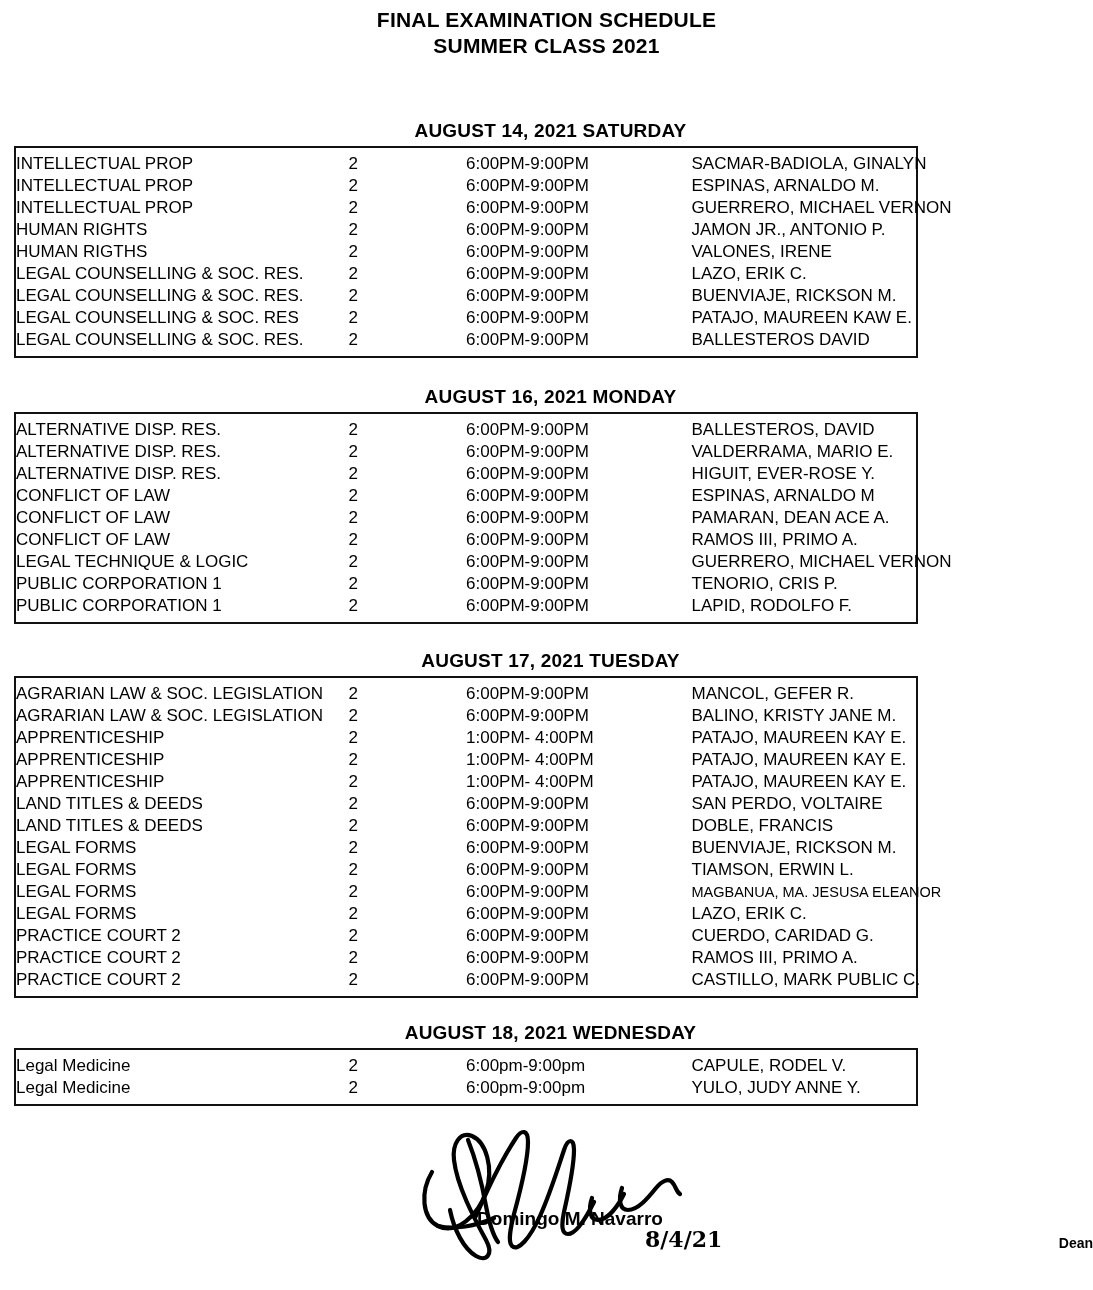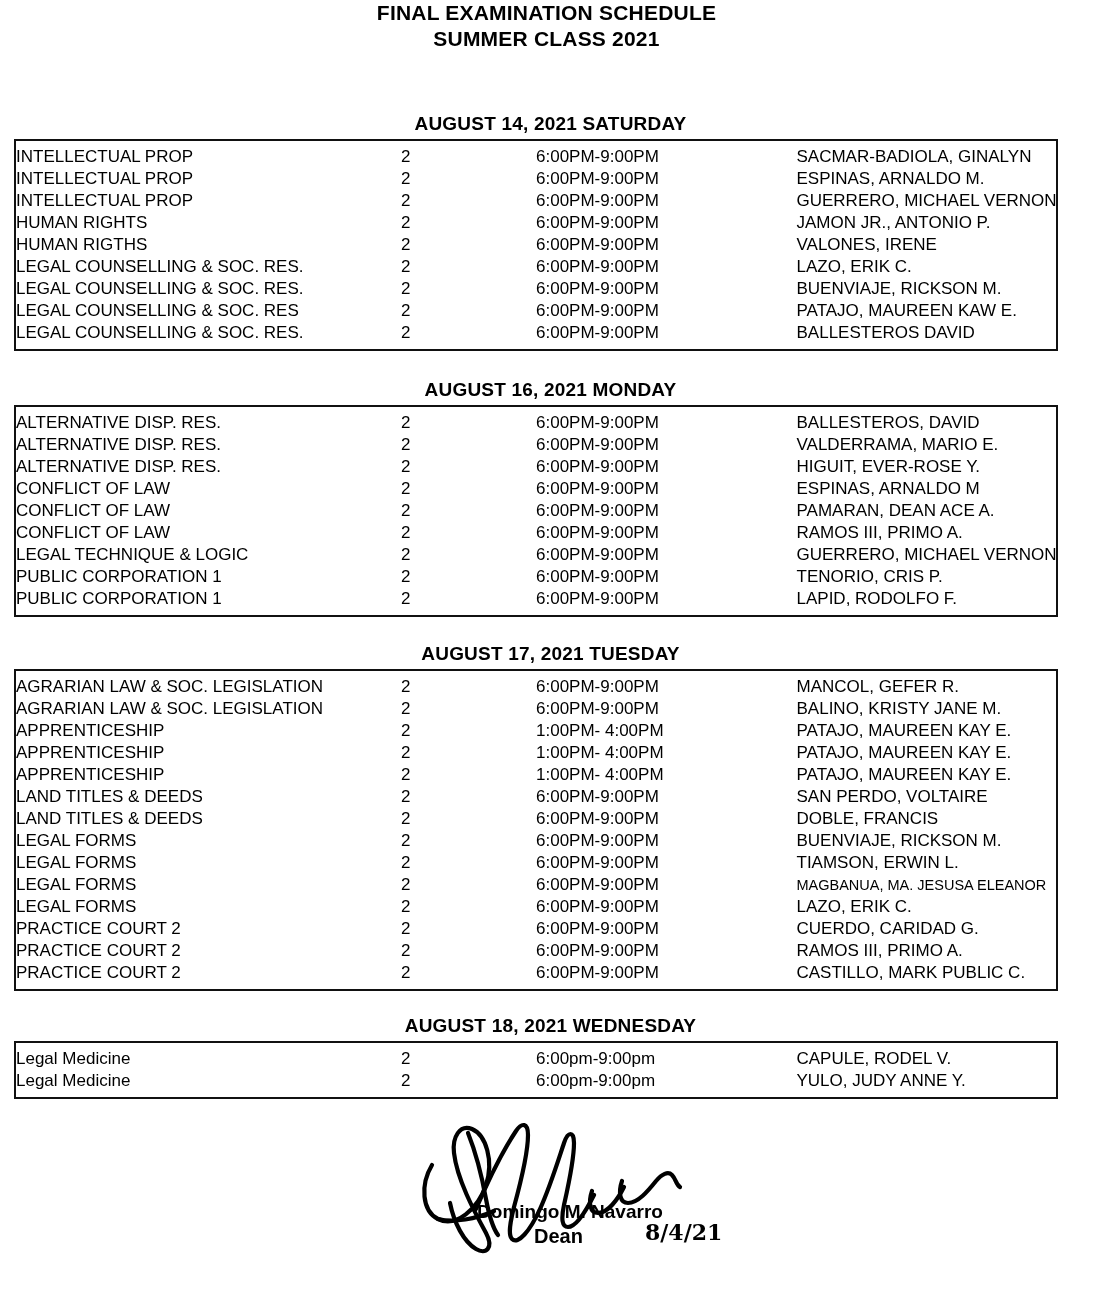--- a/index.html
+++ b/index.html
@@ -26,6 +26,7 @@
     font-size: 21px;
     line-height: 26px;
     letter-spacing: 0.2px;
+    padding-top: 7px;
   }
   .doc-title .line2 { display: block; }
 

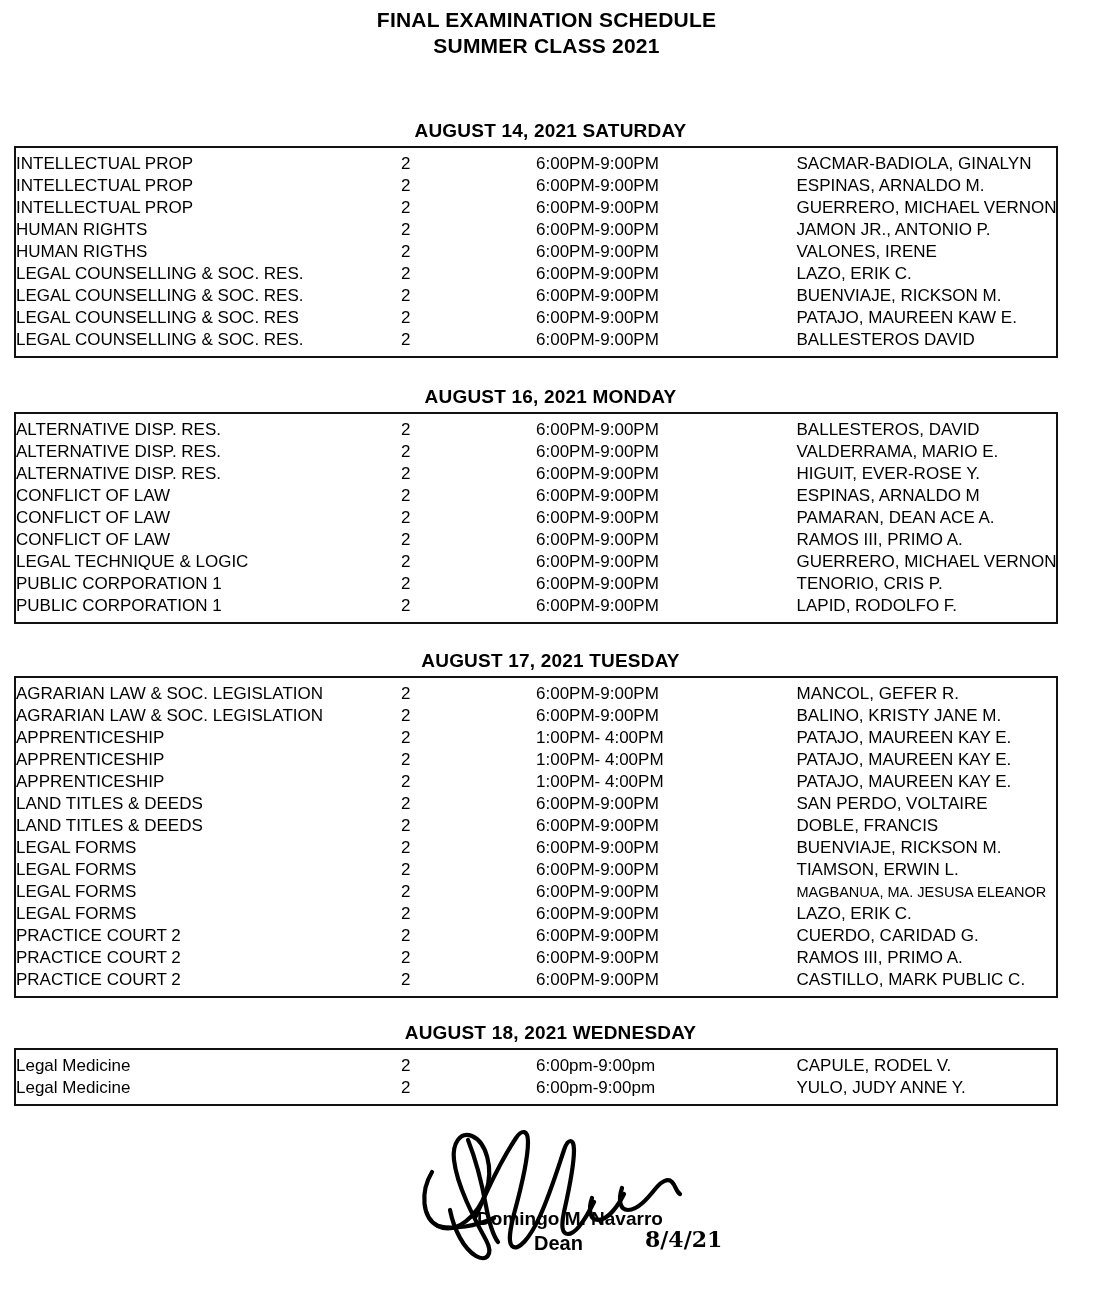--- a/index.html
+++ b/index.html
@@ -44,7 +44,7 @@
     border-collapse: collapse;
     border: 2px solid #111111;
     margin: 4px 14px 0 14px;
-    width: 1044px;
+    width: 904px;
     table-layout: fixed;
   }
   table.sched td {

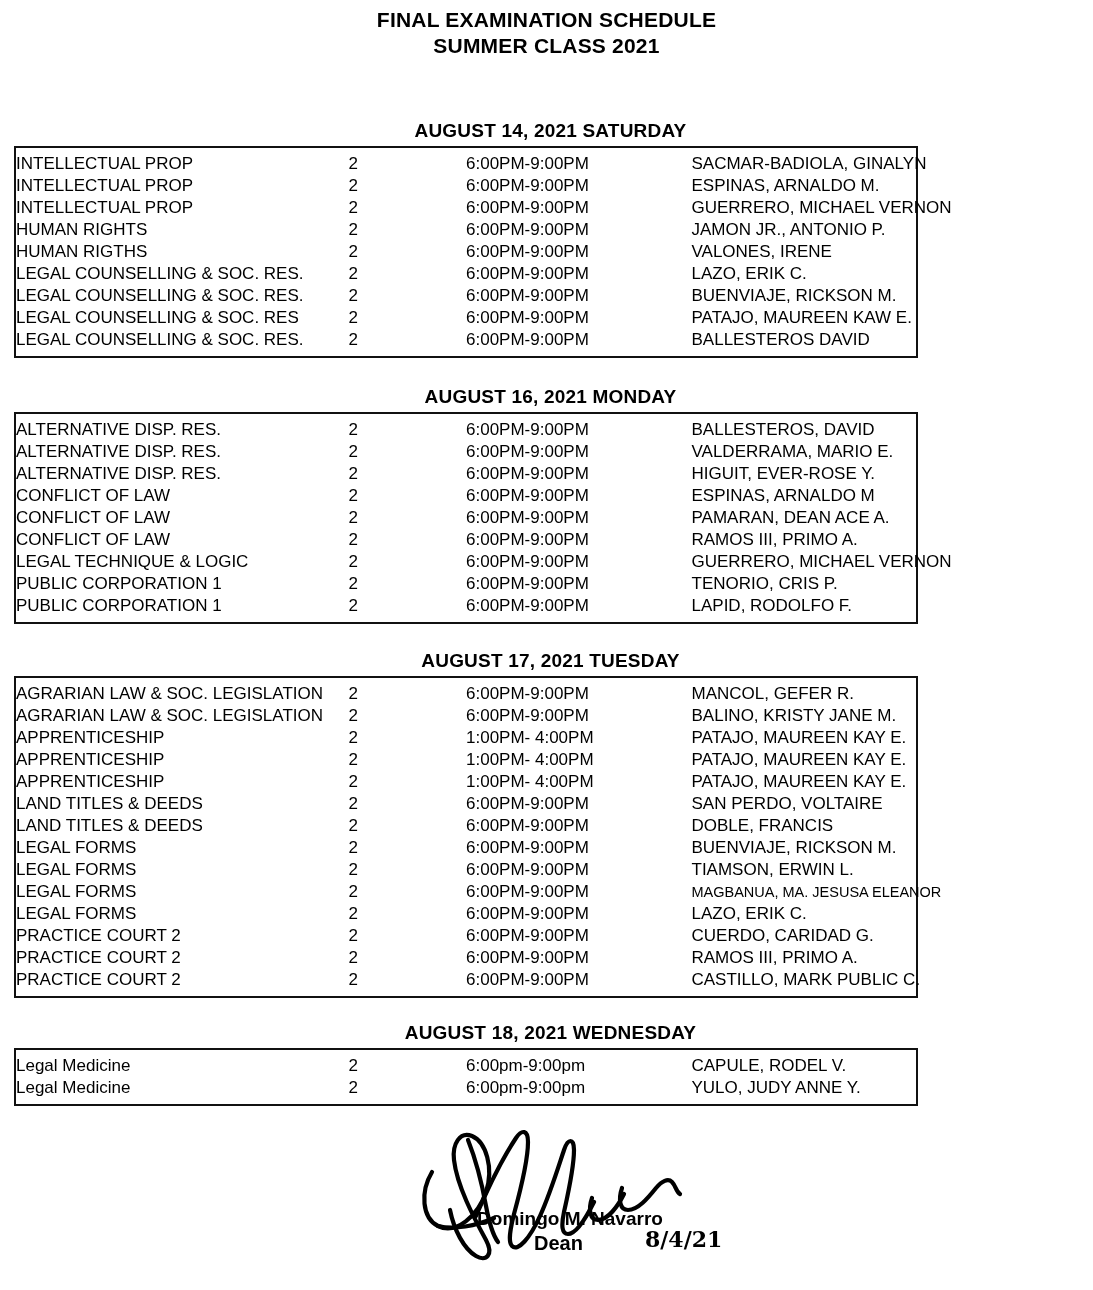--- a/index.html
+++ b/index.html
@@ -100,9 +100,9 @@
     left: 0;
     right: 0;
     top: 109px;
-    text-align: center;
+    text-align: right;
     font-weight: bold;
-    font-size: 20px;
+    font-size: 14px;
     line-height: 24px;
     padding-left: 24px;
   }

